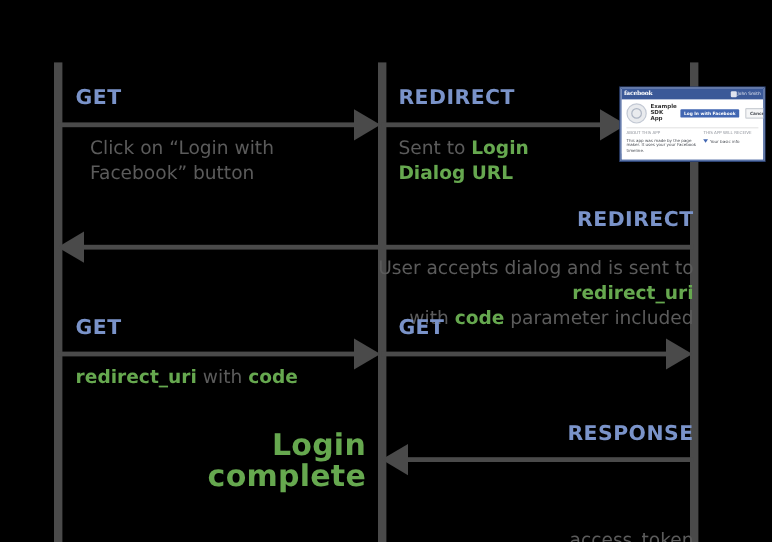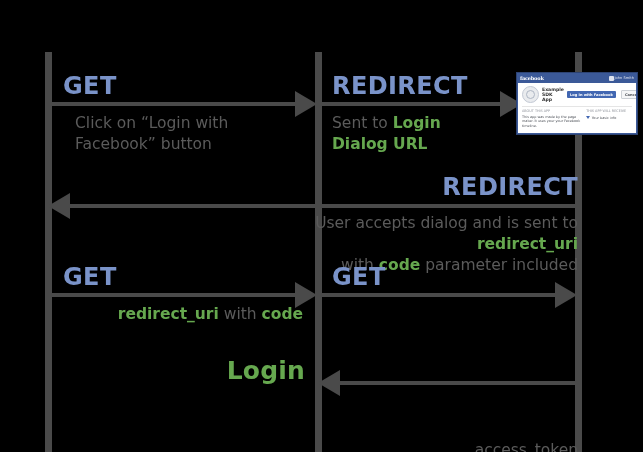--- a/index.html
+++ b/index.html
@@ -53,7 +53,7 @@
   .label {
     position: absolute;
     color: #7a93c9;
-    font-size: 24px;
+    font-size: 17px;
     font-weight: 600;
     letter-spacing: 0.4px;
     white-space: nowrap;

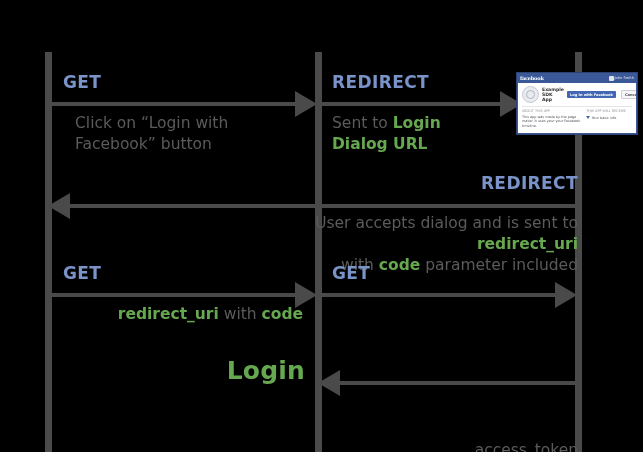--- a/index.html
+++ b/index.html
@@ -279,7 +279,7 @@
   <div class="label" style="left:63px; top:263px;">GET</div>
   <div class="msg-line" style="left:48px; top:293px; width:252px;"></div>
   <div class="arrow-head right" style="left:295px; top:282px;"></div>
-  <div class="desc" style="left:63px; top:304px; width:240px;text-align:right;">
+  <div class="desc" style="left:63px; top:304px; width:240px;">
     <div><span class="hl">redirect_uri</span><span> with </span><span class="hl">code</span></div>
   </div>
 

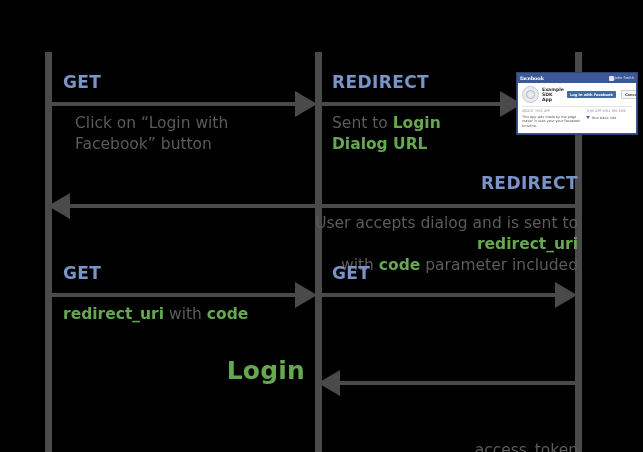--- a/index.html
+++ b/index.html
@@ -287,6 +287,7 @@
   <div class="msg-line" style="left:318px; top:293px; width:242px;"></div>
   <div class="arrow-head right" style="left:555px; top:282px;"></div>
 
+  <div class="label align-right" style="left:378px; top:352px; width:200px;">RESPONSE</div>
   <div class="msg-line" style="left:338px; top:381px; width:240px;"></div>
   <div class="arrow-head left" style="left:318px; top:370px;"></div>
   <div class="desc align-right" style="left:358px; top:392px; width:220px;margin-top:48px;">access_token</div>

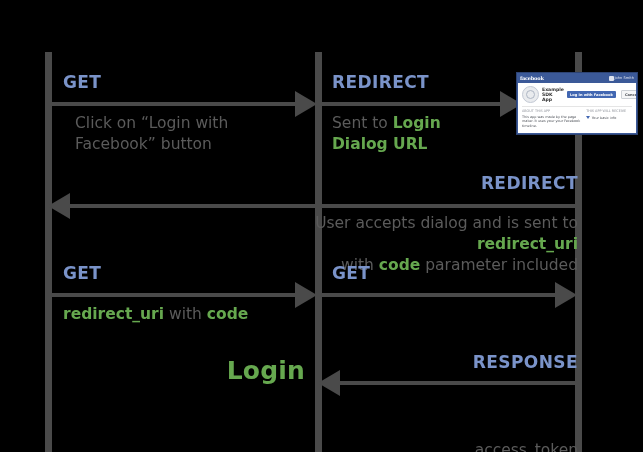--- a/index.html
+++ b/index.html
@@ -294,6 +294,7 @@
 
   <div class="complete" style="left:120px; top:358px; width:185px;">
     <div>Login</div>
+    <div>complete</div>
   </div>
 
 </div>

